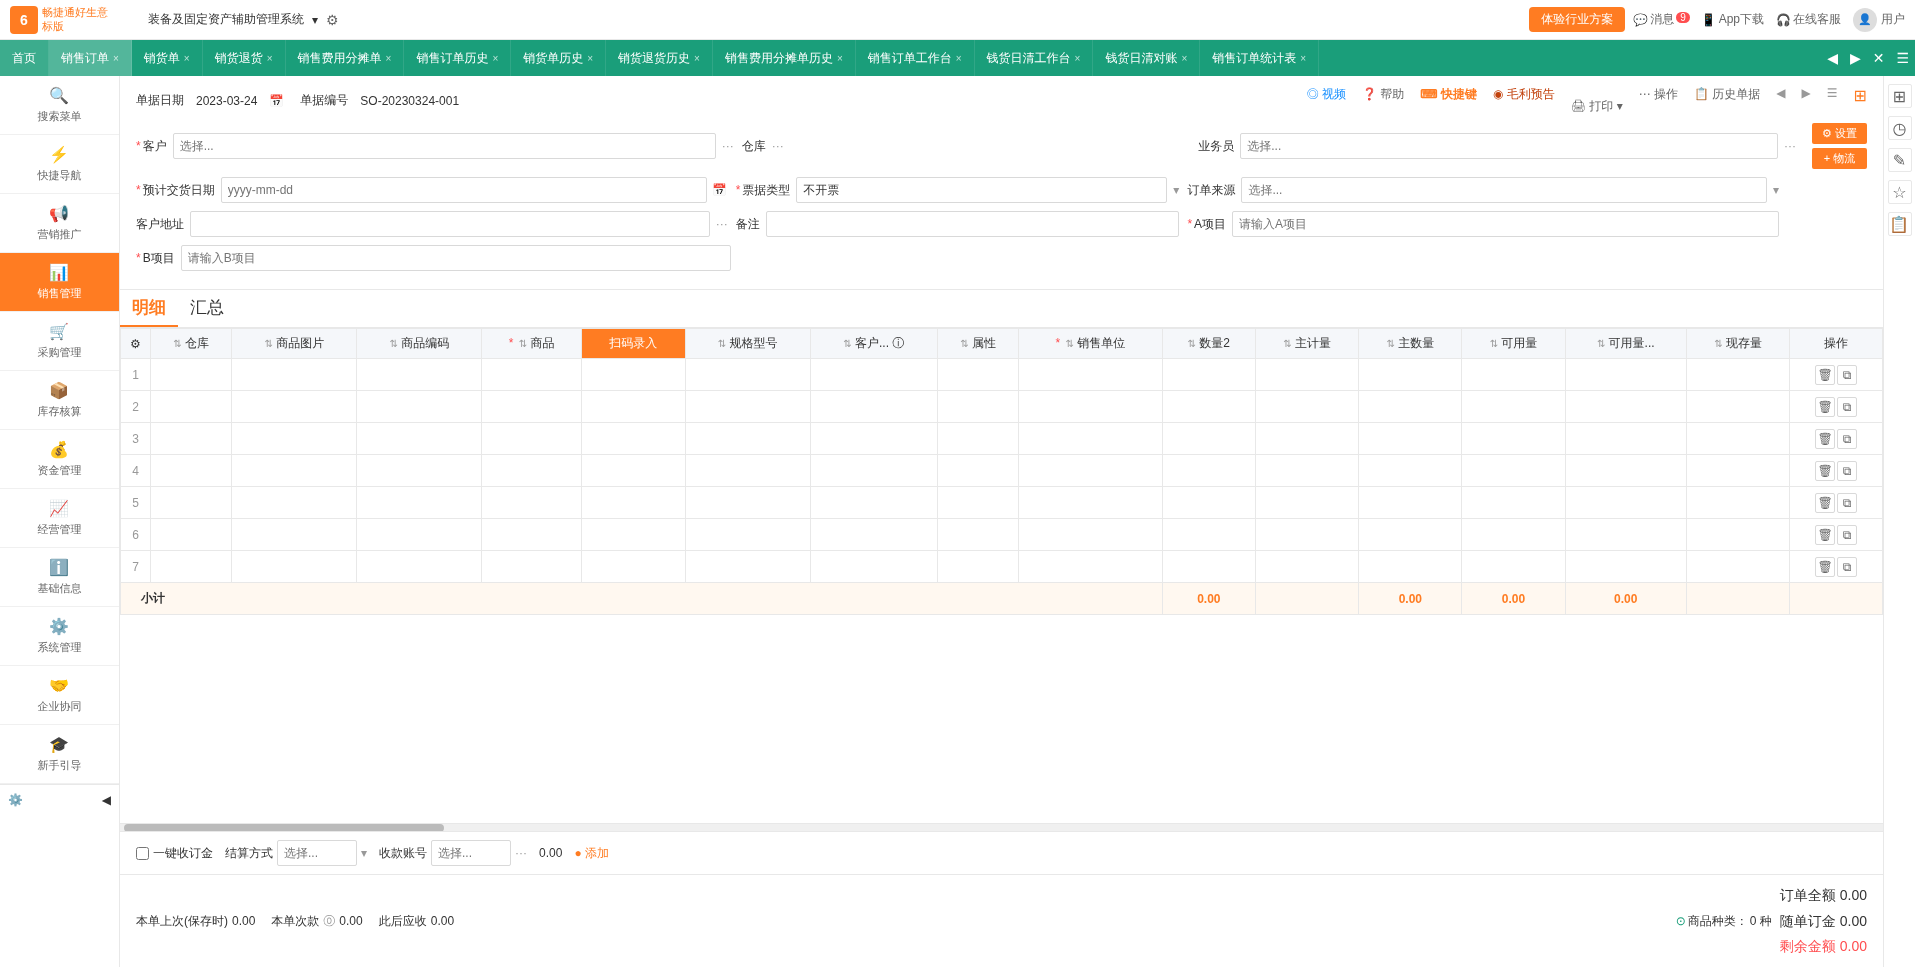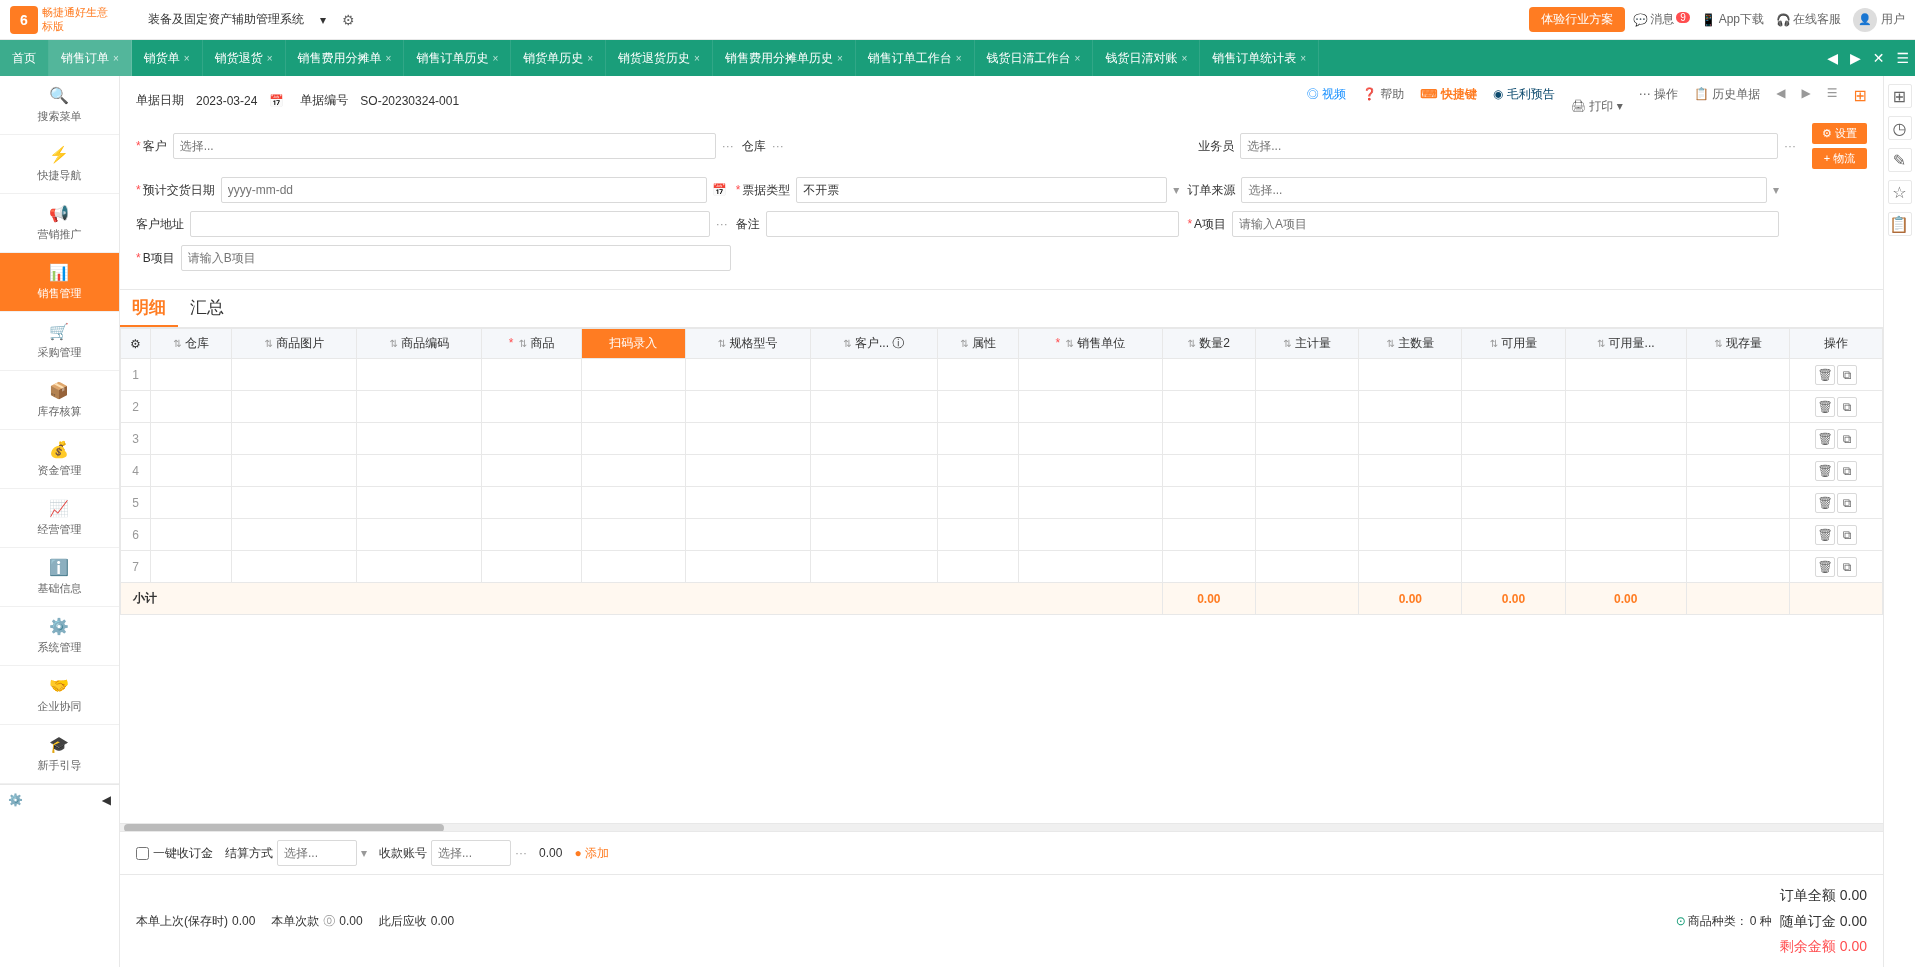--- a/index.html
+++ b/index.html
@@ -10,7 +10,7 @@
     .logo-area { display: flex; align-items: center; gap: 4px; width: 120px; }
     .logo-icon { width: 28px; height: 28px; background: #ff7c22; border-radius: 4px; display: flex; align-items: center; justify-content: center; color: white; font-size: 14px; font-weight: bold; }
     .logo-text { font-size: 11px; color: #ff7c22; line-height: 1.2; }
-    .system-name { display: flex; align-items: center; gap: 16px; font-size: 12px; color: #333; margin-left: 10px; flex: 1; }
+    .system-name { display: flex; align-items: center; gap: 8px; font-size: 12px; color: #333; margin-left: 10px; flex: 1; }
     .btn-industry { background: #ff7c22; color: white; border: none; padding: 4px 12px; border-radius: 4px; cursor: pointer; font-size: 12px; }
     .top-right { display: flex; align-items: center; gap: 12px; font-size: 12px; color: #666; }
     .badge { background: #ff4d4f; color: white; border-radius: 10px; padding: 0 4px; font-size: 10px; position: relative; top: -2px; }

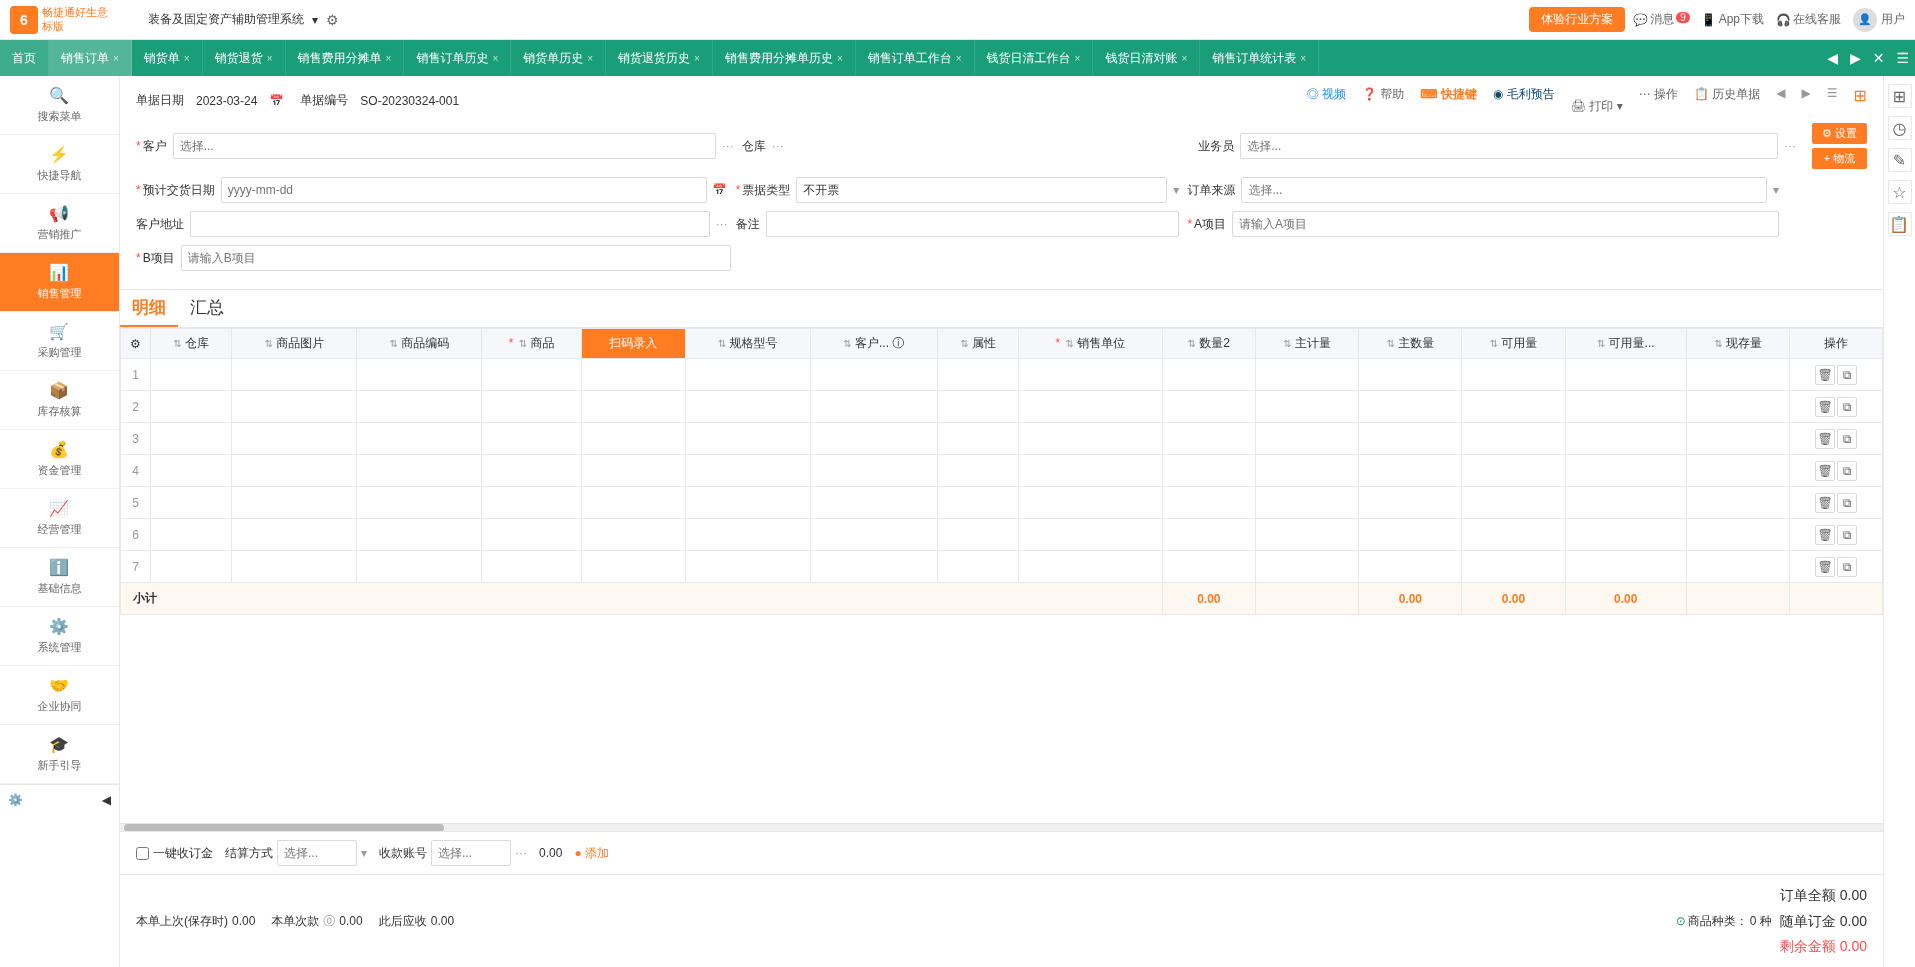--- a/index.html
+++ b/index.html
@@ -282,7 +282,7 @@
           <span style="cursor:pointer; color:#1890ff;">◎ 视频</span>
           <span style="cursor:pointer; color:#666;">❓ 帮助</span>
           <span style="cursor:pointer; color:#ff7c22; font-weight:bold;">⌨ 快捷键</span>
-          <span style="cursor:pointer; color:#0c4a6e;">◉ 毛利预告</span>
+          <span style="cursor:pointer; color:#c2410c;">◉ 毛利预告</span>
           <span style="cursor:pointer; color:#666;margin-top:12px;">🖨 打印 ▾</span>
           <span style="cursor:pointer; color:#666;">⋯ 操作</span>
           <span style="cursor:pointer; color:#666;">📋 历史单据</span>

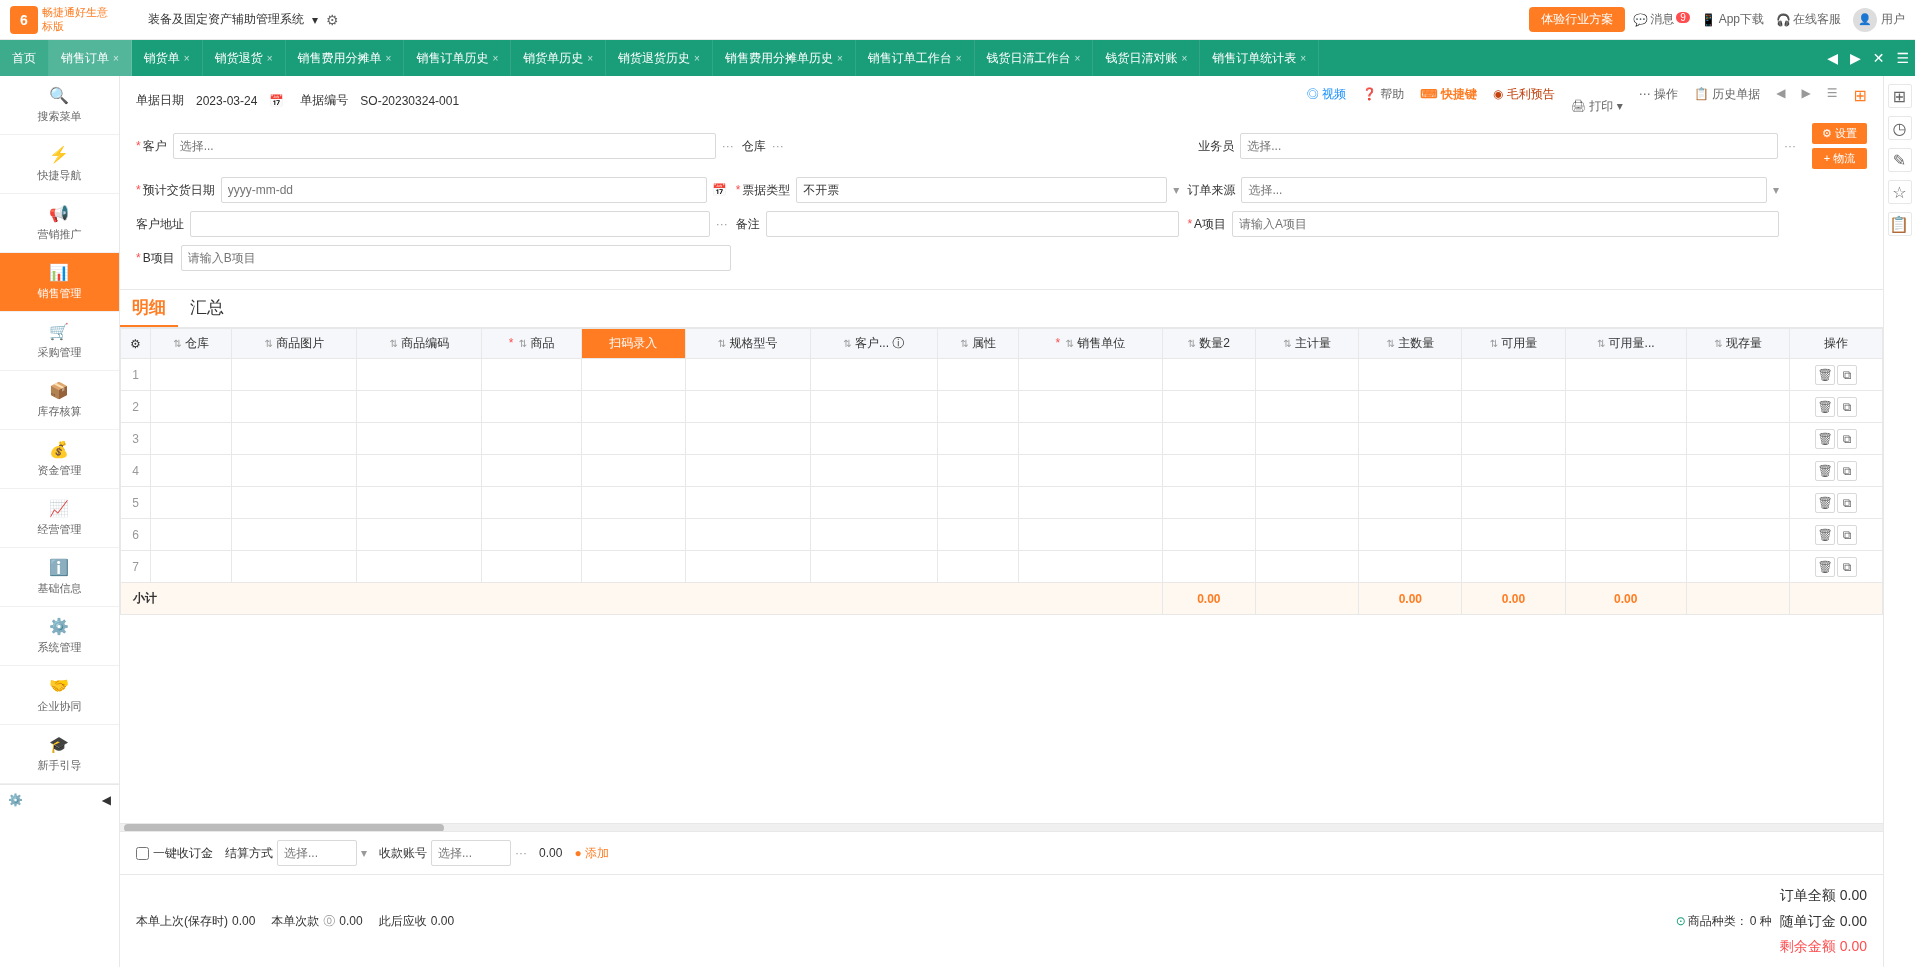--- a/index.html
+++ b/index.html
@@ -591,7 +591,7 @@
           </tr>
 
           <tr class="subtotal-row">
-            <td colspan="10" style="text-align:left; padding-left:12px;">
+            <td colspan="10" style="text-align:left; padding-left:20px;">
               <span class="subtotal-label">小计</span>
             </td>
             <td style="color:#ff7c22; font-weight:bold;">0.00</td>

